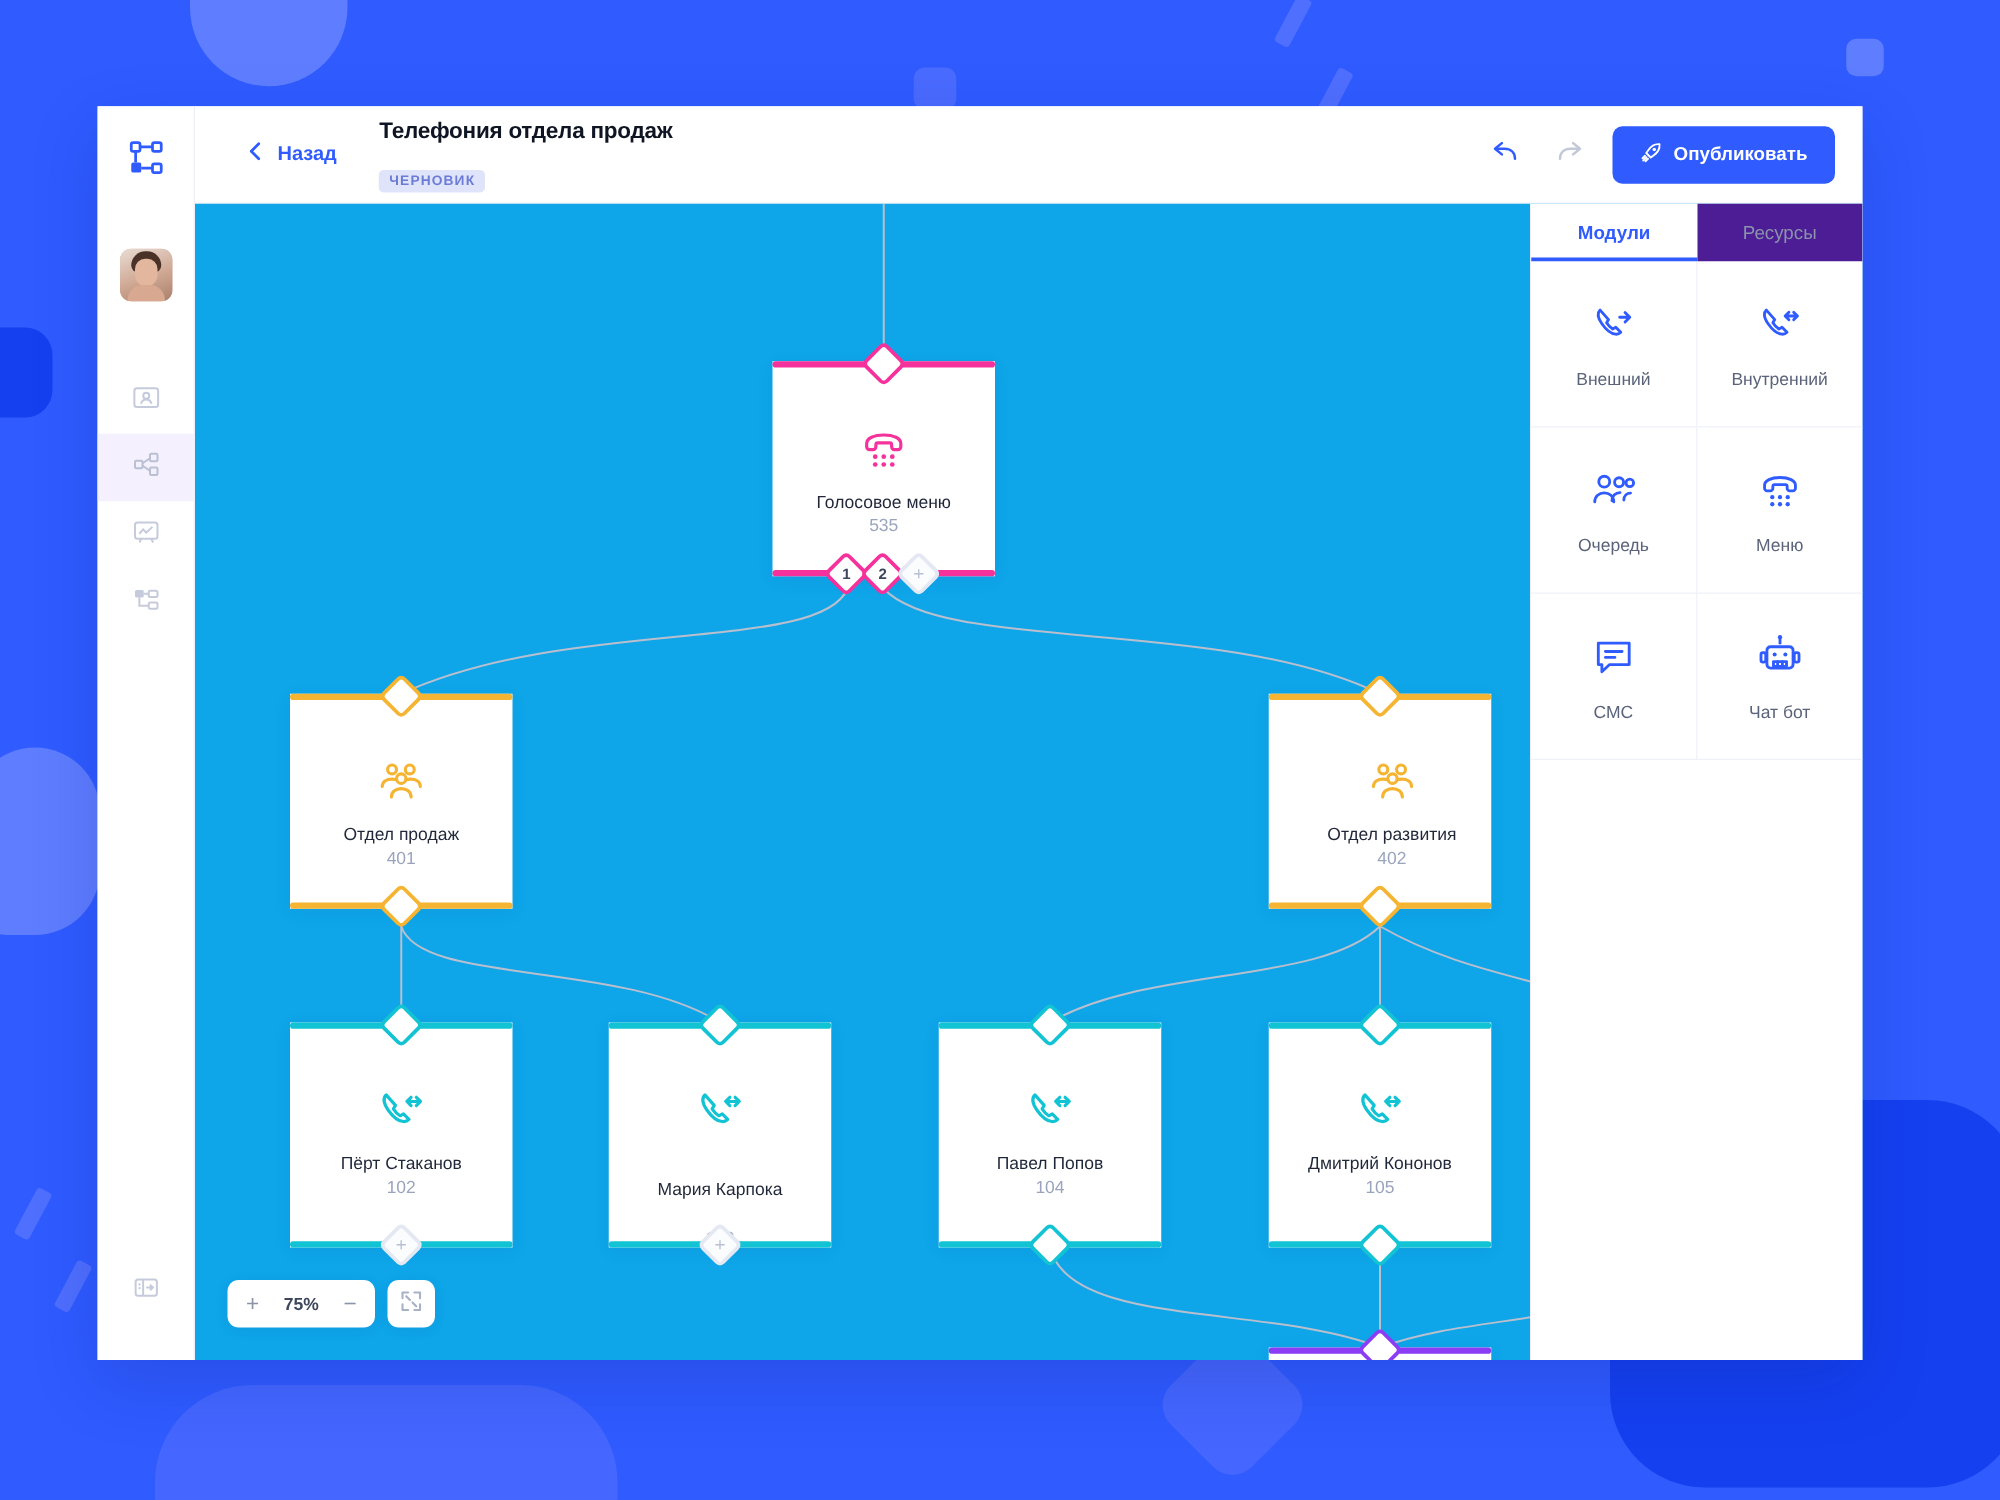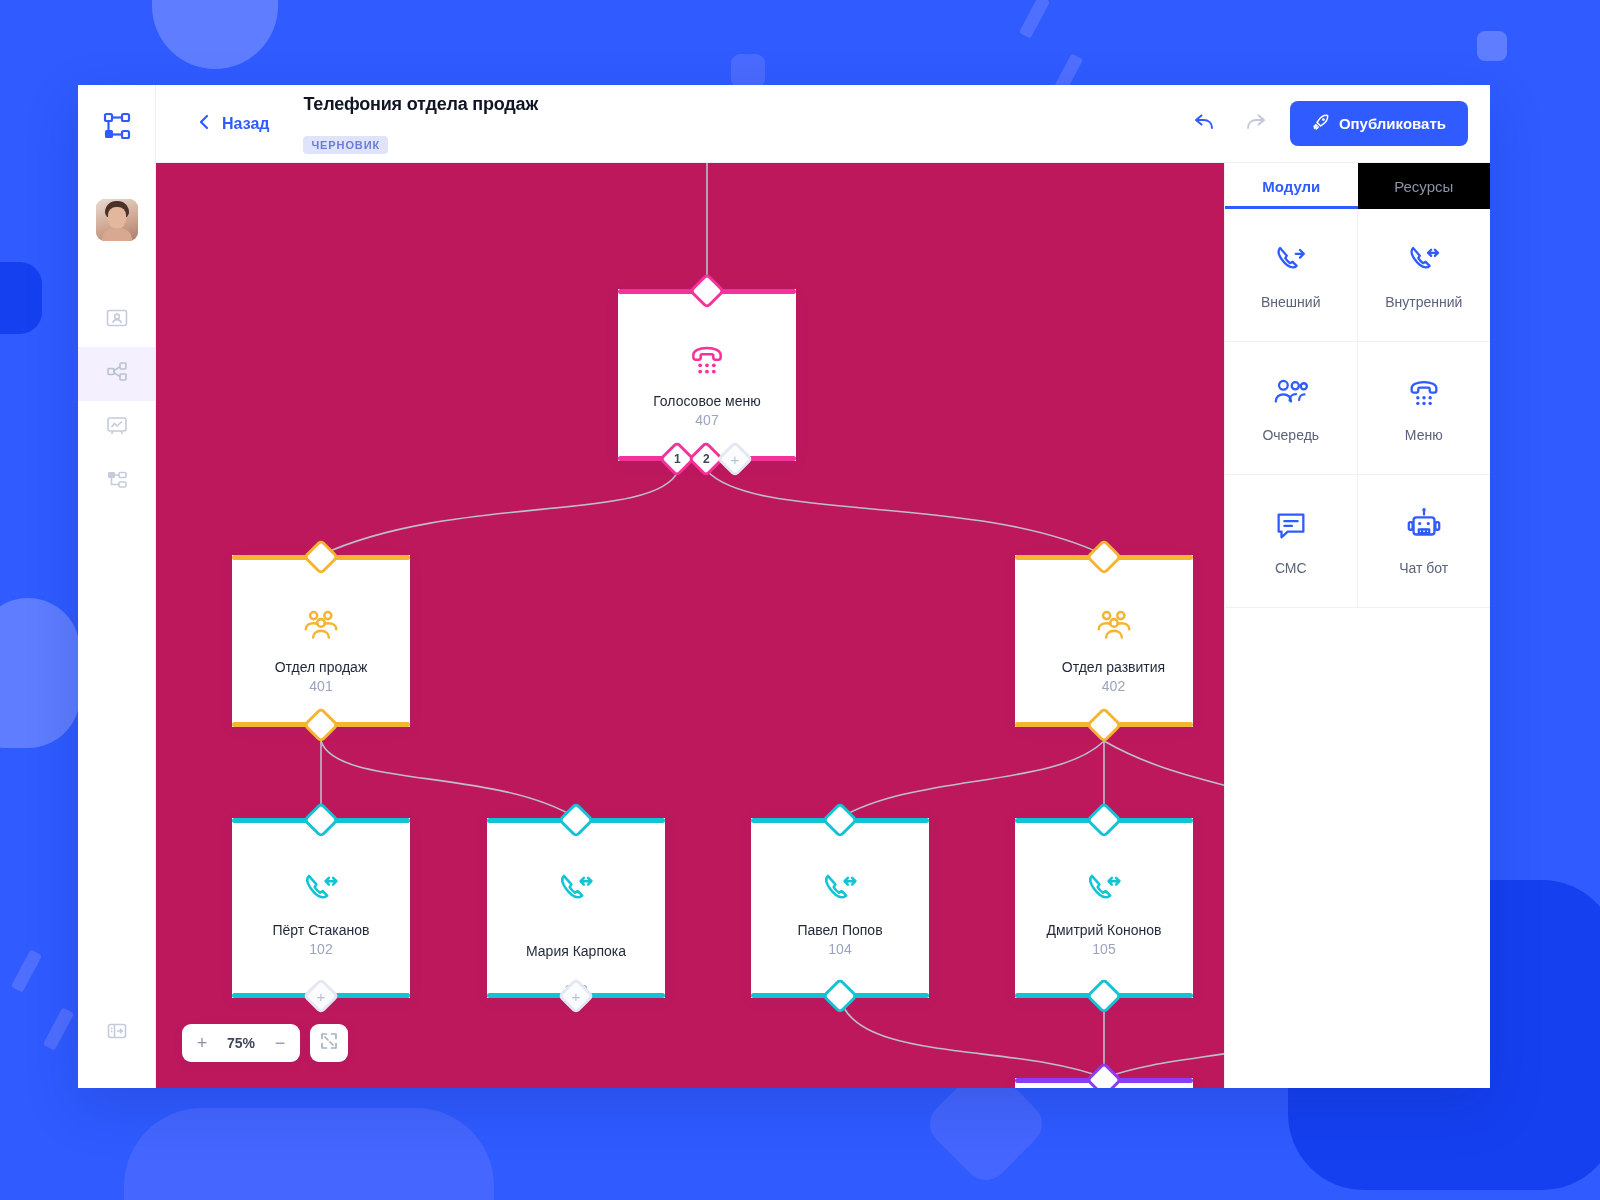--- a/index.html
+++ b/index.html
@@ -162,7 +162,7 @@
   .panel-tab.active:after {
     content:""; position:absolute; left:0; right:0; bottom:0; height:3px; background:#2f5bff;
   }
-  .panel-tab.inactive-bg { background:#000000; }
+  .panel-tab.inactive-bg { background:#4c1d95; }
   .mod-grid { display:grid; grid-template-columns:1fr 1fr; }
   .mod-cell {
     height:133px; display:flex; flex-direction:column; align-items:center; justify-content:center;

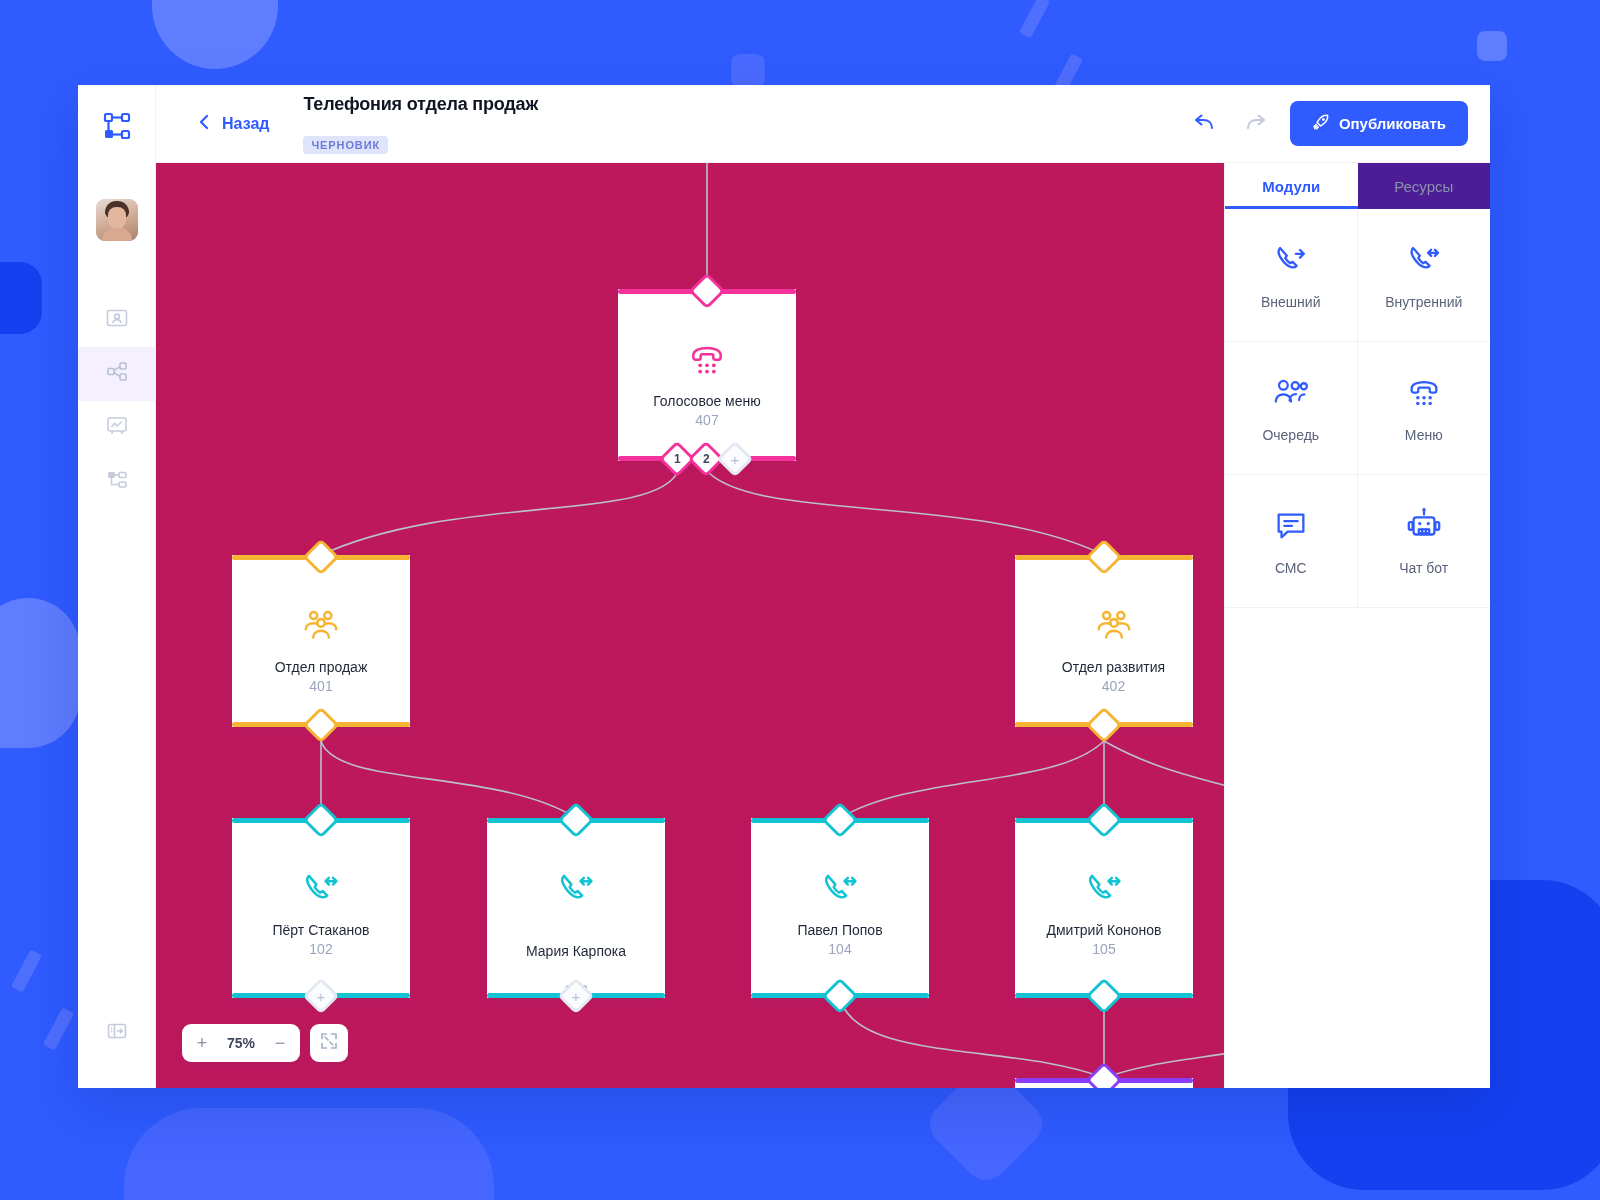--- a/index.html
+++ b/index.html
@@ -103,7 +103,7 @@
   
   .canvas {
     position:absolute; left:78px; top:78px; right:0; bottom:0;
-    background:#be185d; overflow:hidden;
+    background:#0ea5e9; overflow:hidden;
   }
   .edges { position:absolute; left:0; top:0; width:100%; height:100%; }
 

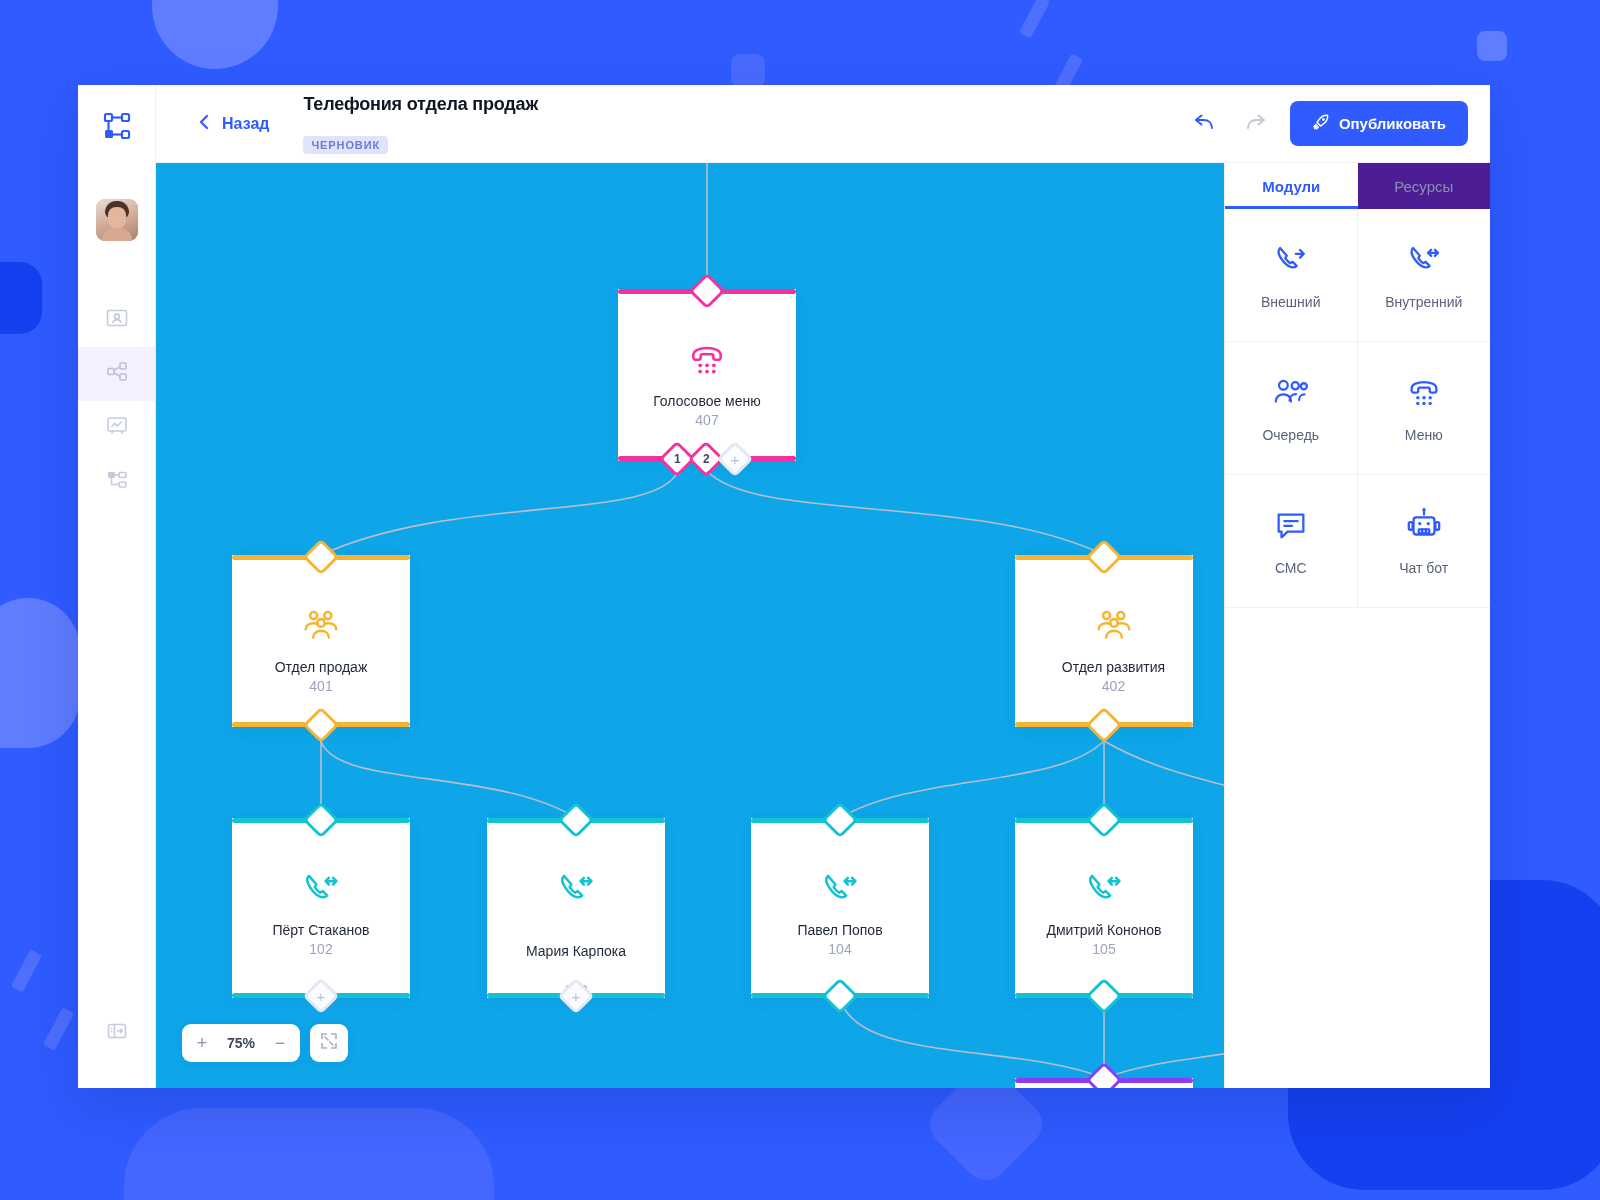--- a/index.html
+++ b/index.html
@@ -358,7 +358,7 @@
             </svg>
           </div>
           <div class="node-title">Голосовое меню</div>
-          <div class="node-sub">407</div>
+          <div class="node-sub">535</div>
           <div class="port" style="border-color: rgb(245, 50, 155); left: calc(50% - 13px); top: -11px;"></div>
           <div class="port" style="border-color: rgb(245, 50, 155); left: 45.5px; bottom: -11px;">
             <span>1</span>

